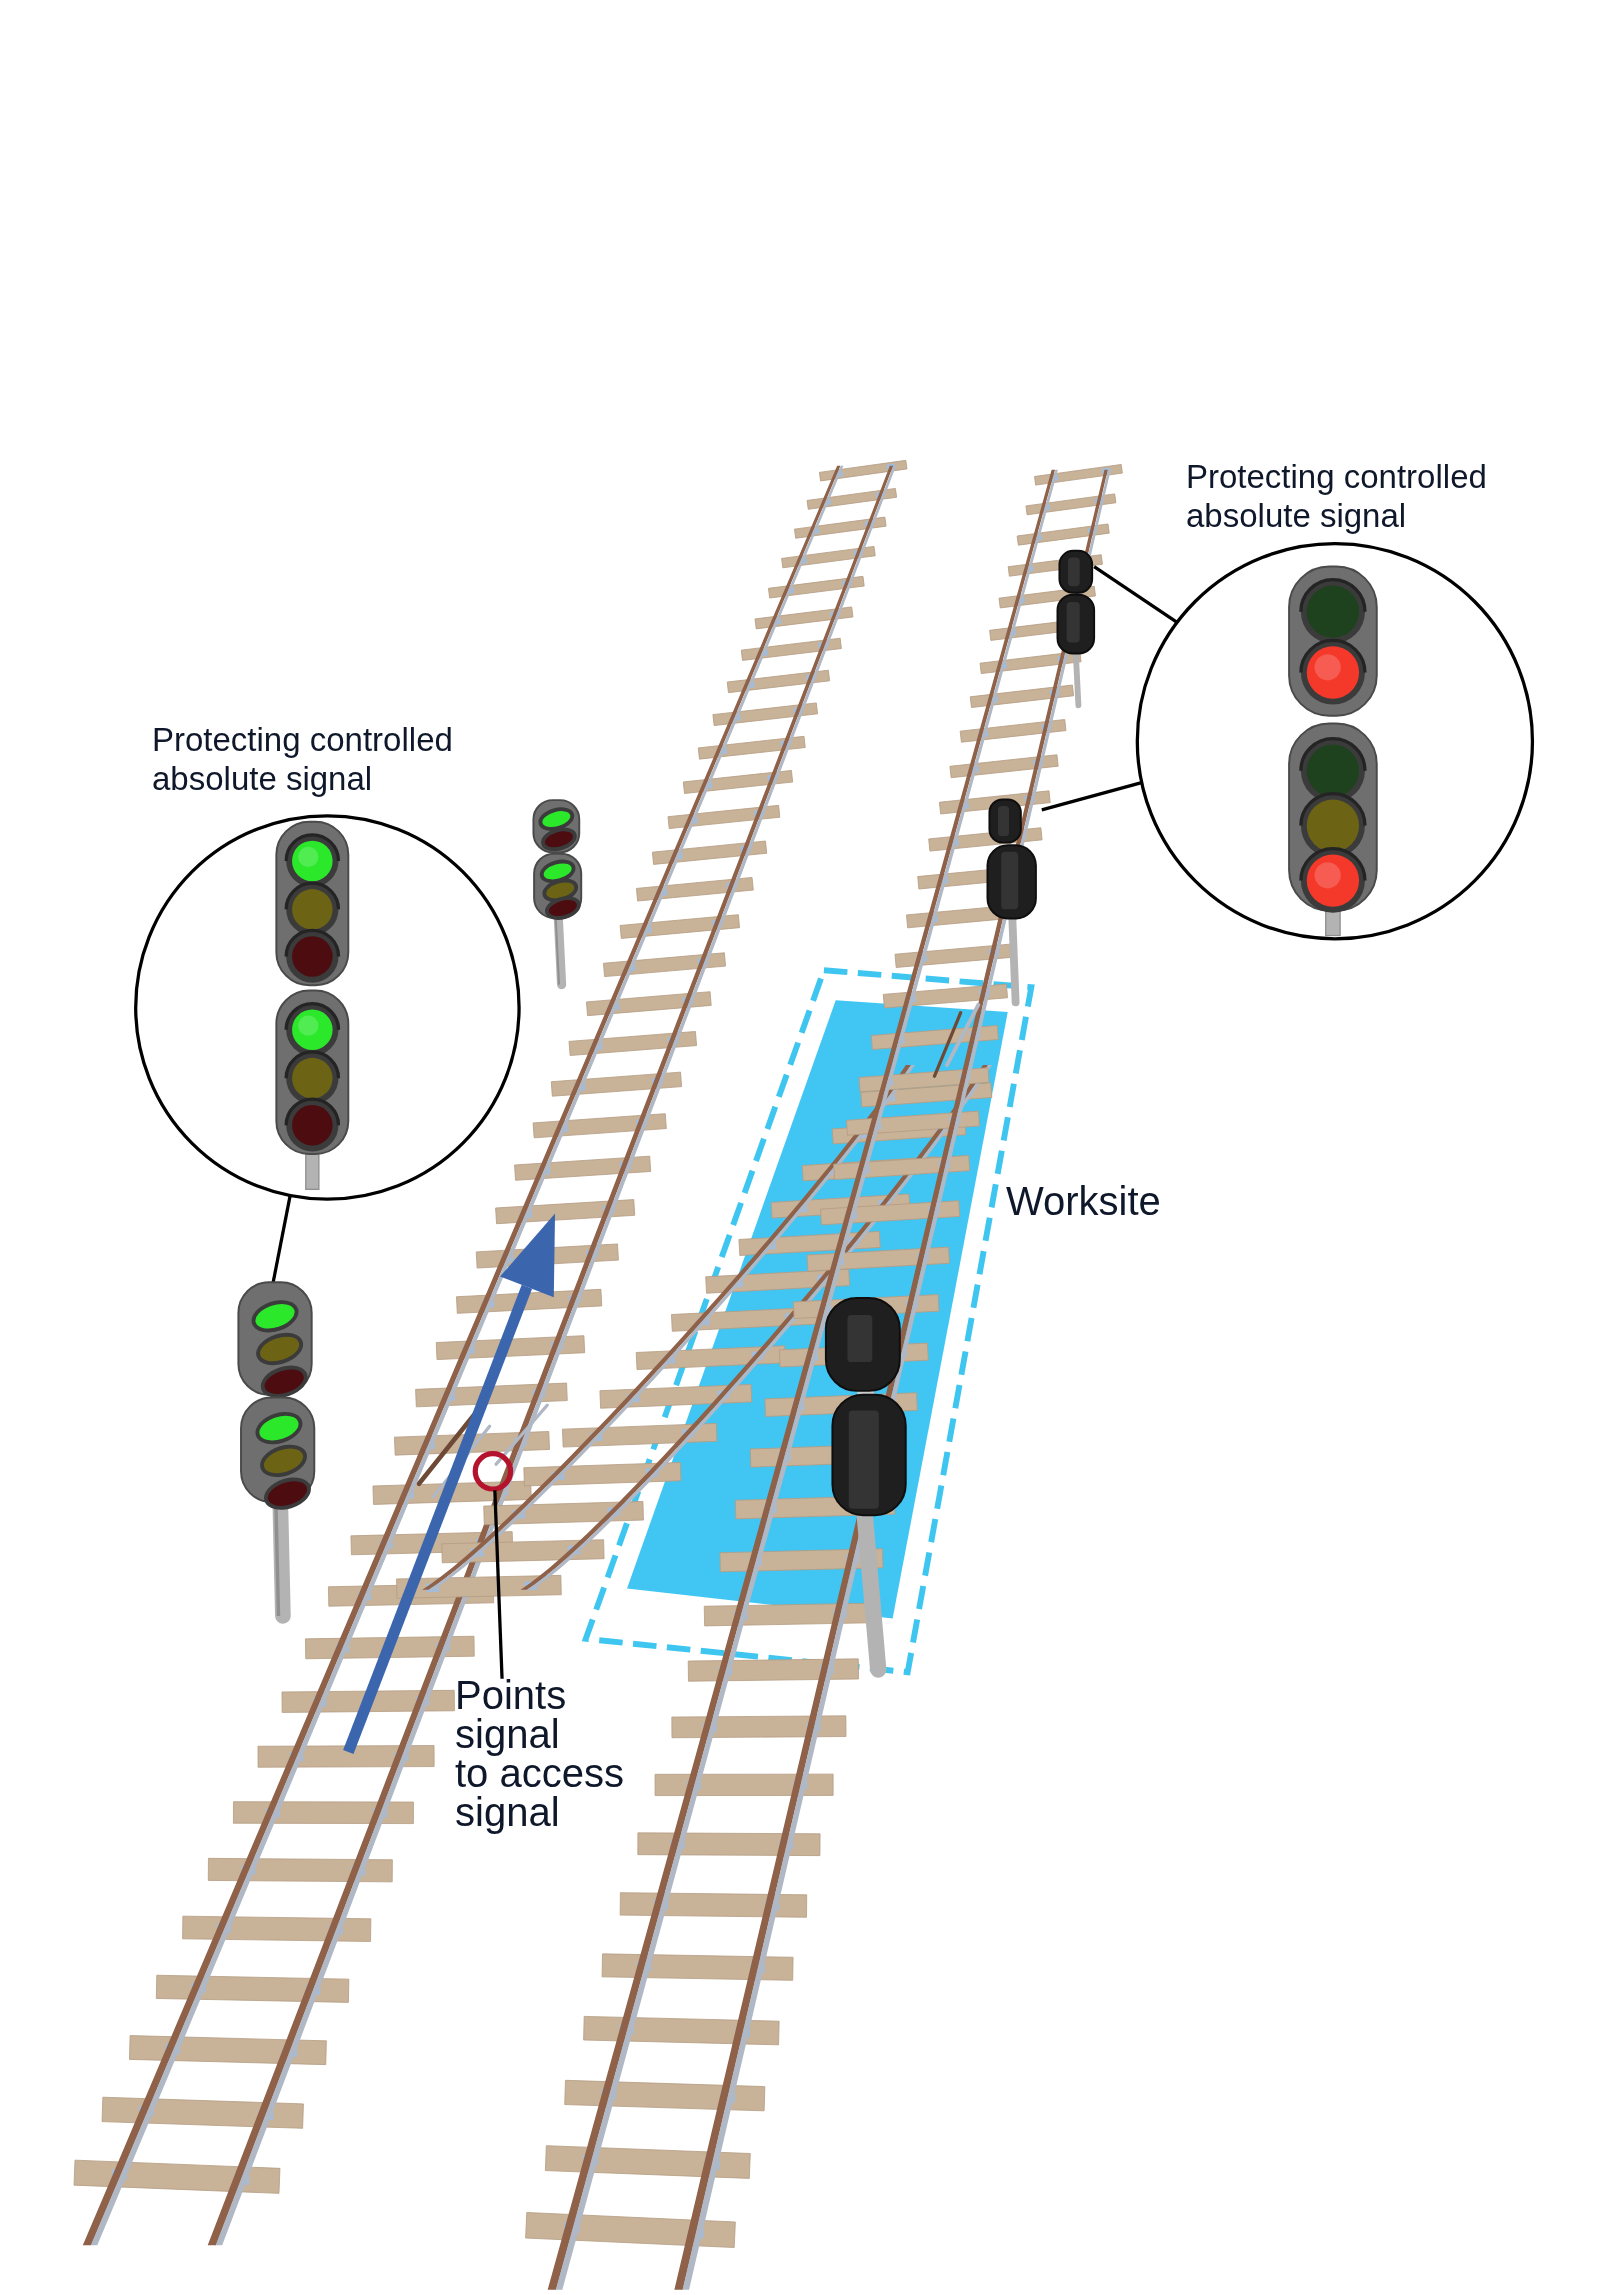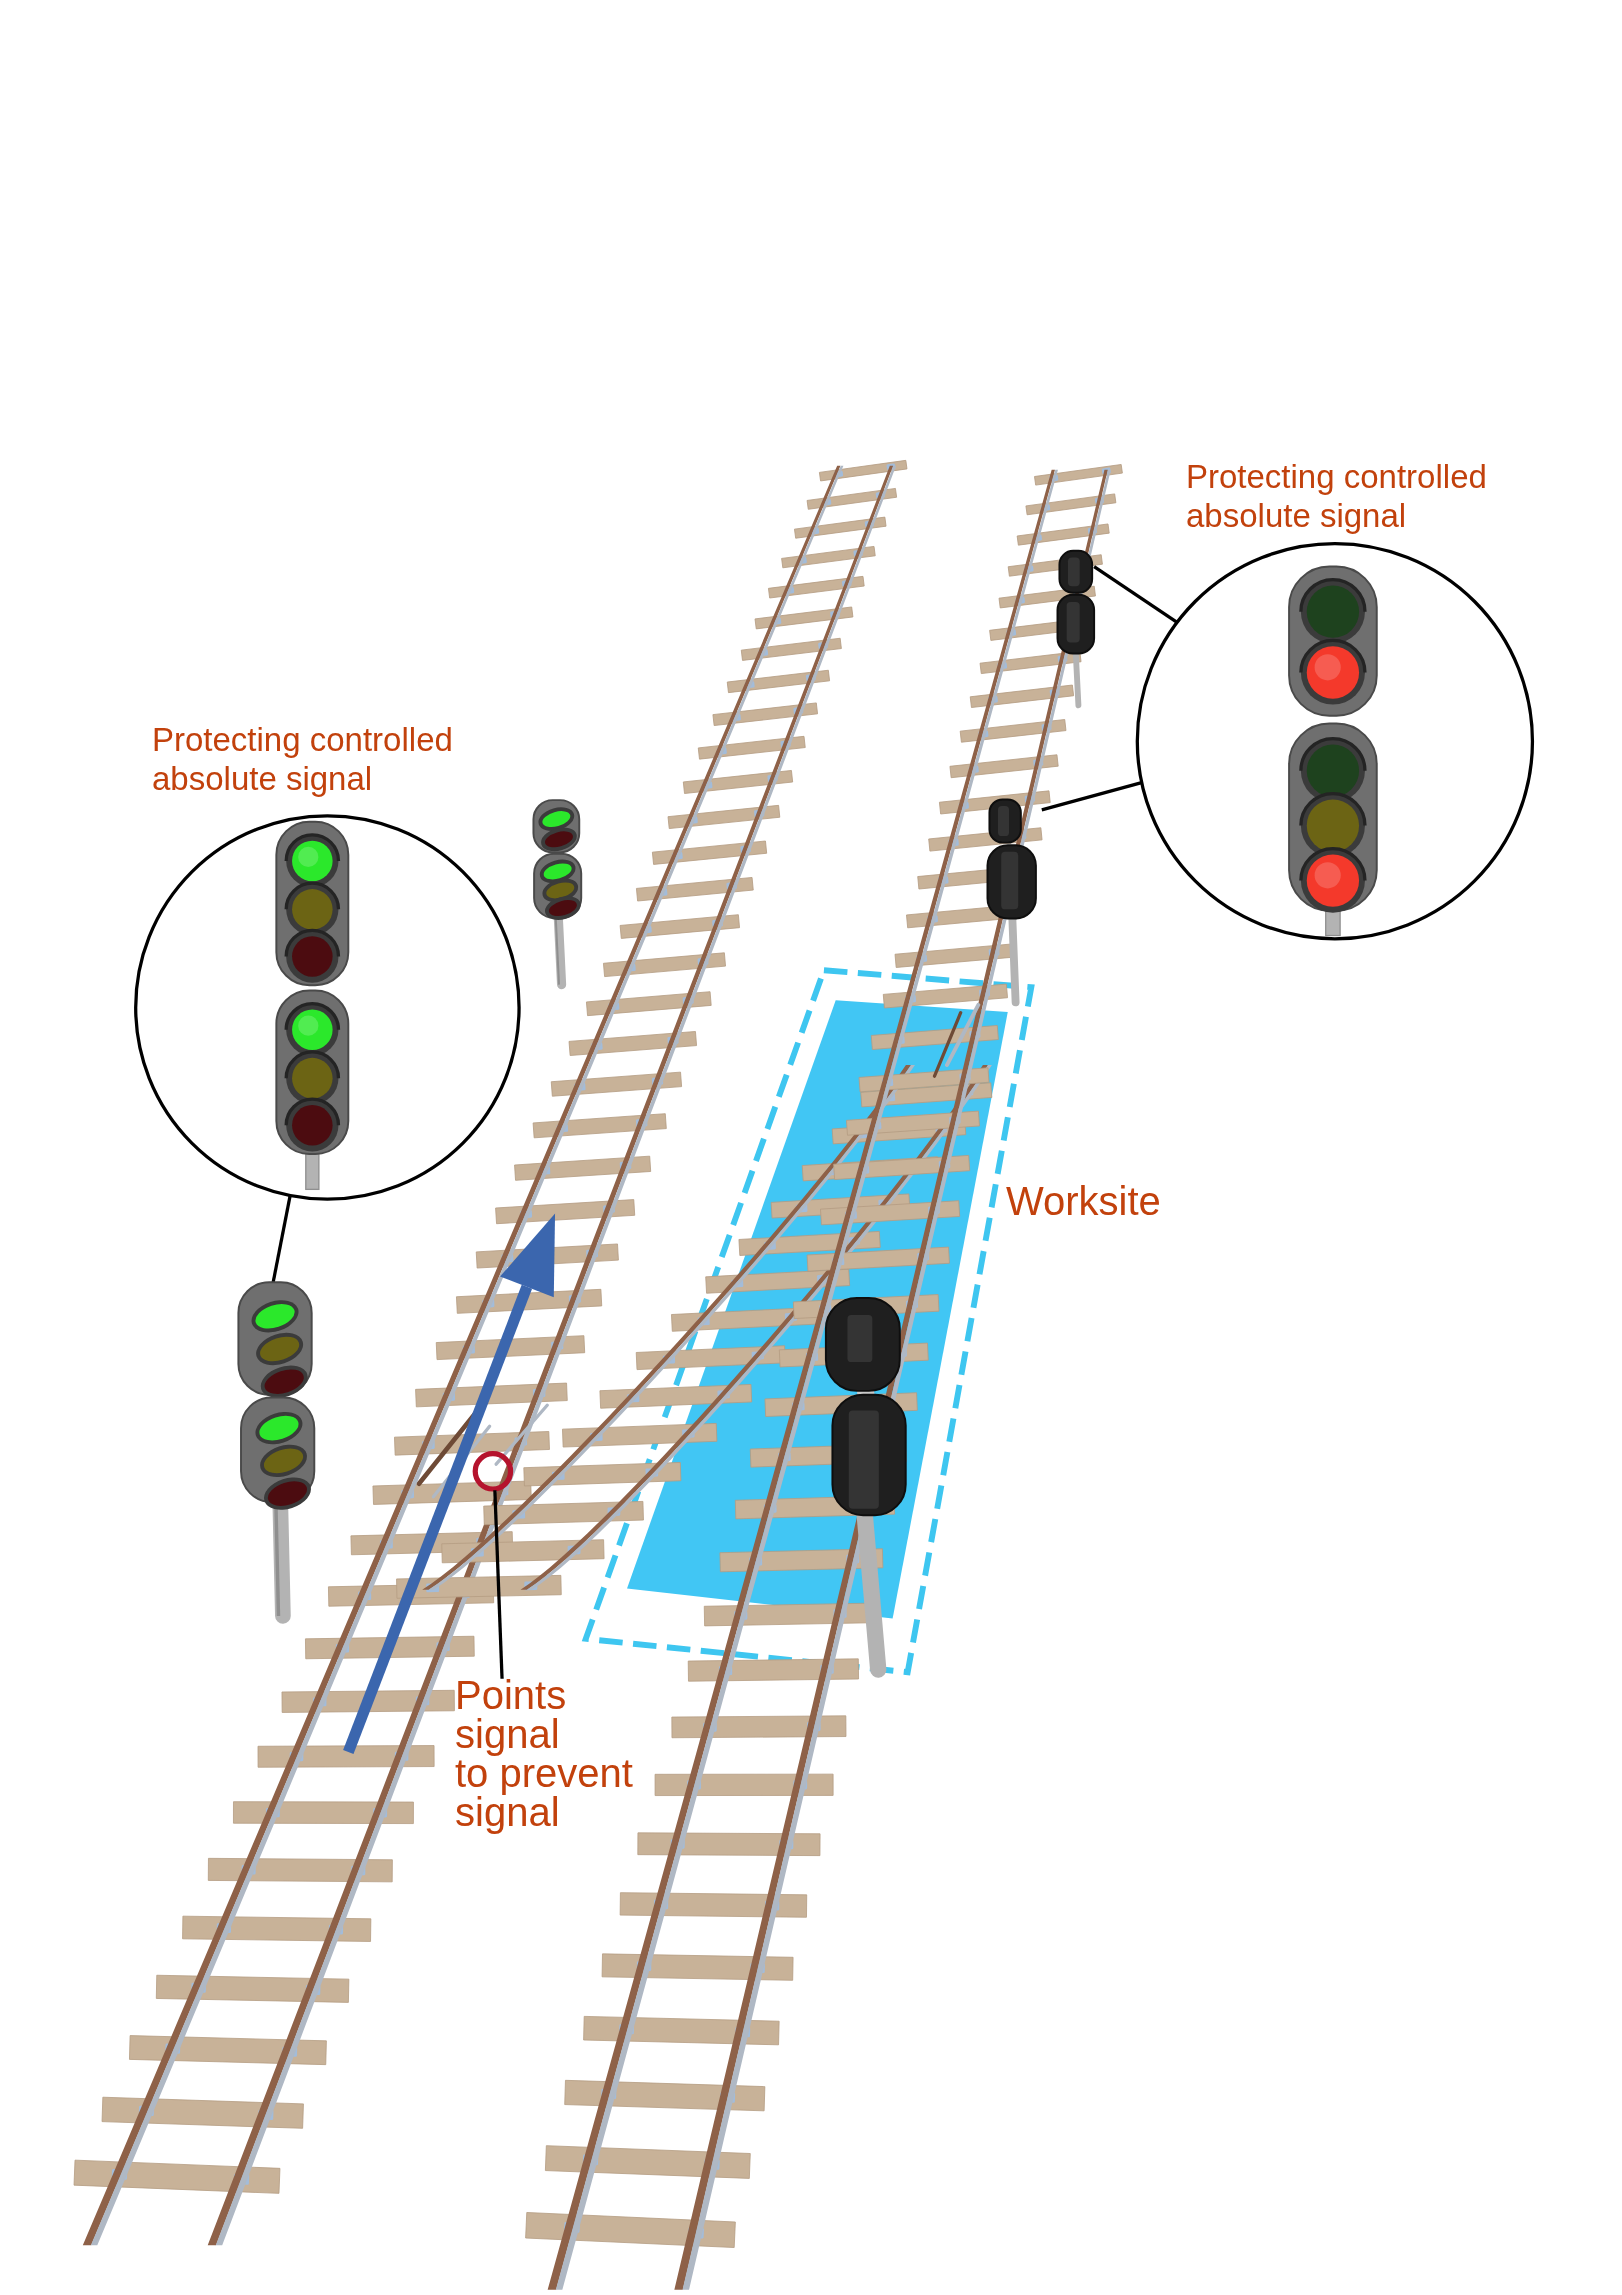--- a/index.html
+++ b/index.html
@@ -8,7 +8,7 @@
     font-family:"Liberation Sans",sans-serif;overflow:hidden;
   }
   .page svg{position:absolute;left:0;top:0;width:1623px;height:2295px;}
-  .lbl{position:absolute;color:#c2410c;font-size:33px;line-height:39px;white-space:nowrap;}
+  .lbl{position:absolute;color:#0f172a;font-size:33px;line-height:39px;white-space:nowrap;}
   .lbl div{white-space:nowrap;}
   #worksite-label{font-size:40px;}
   #points-label{font-size:40px;line-height:39px;}

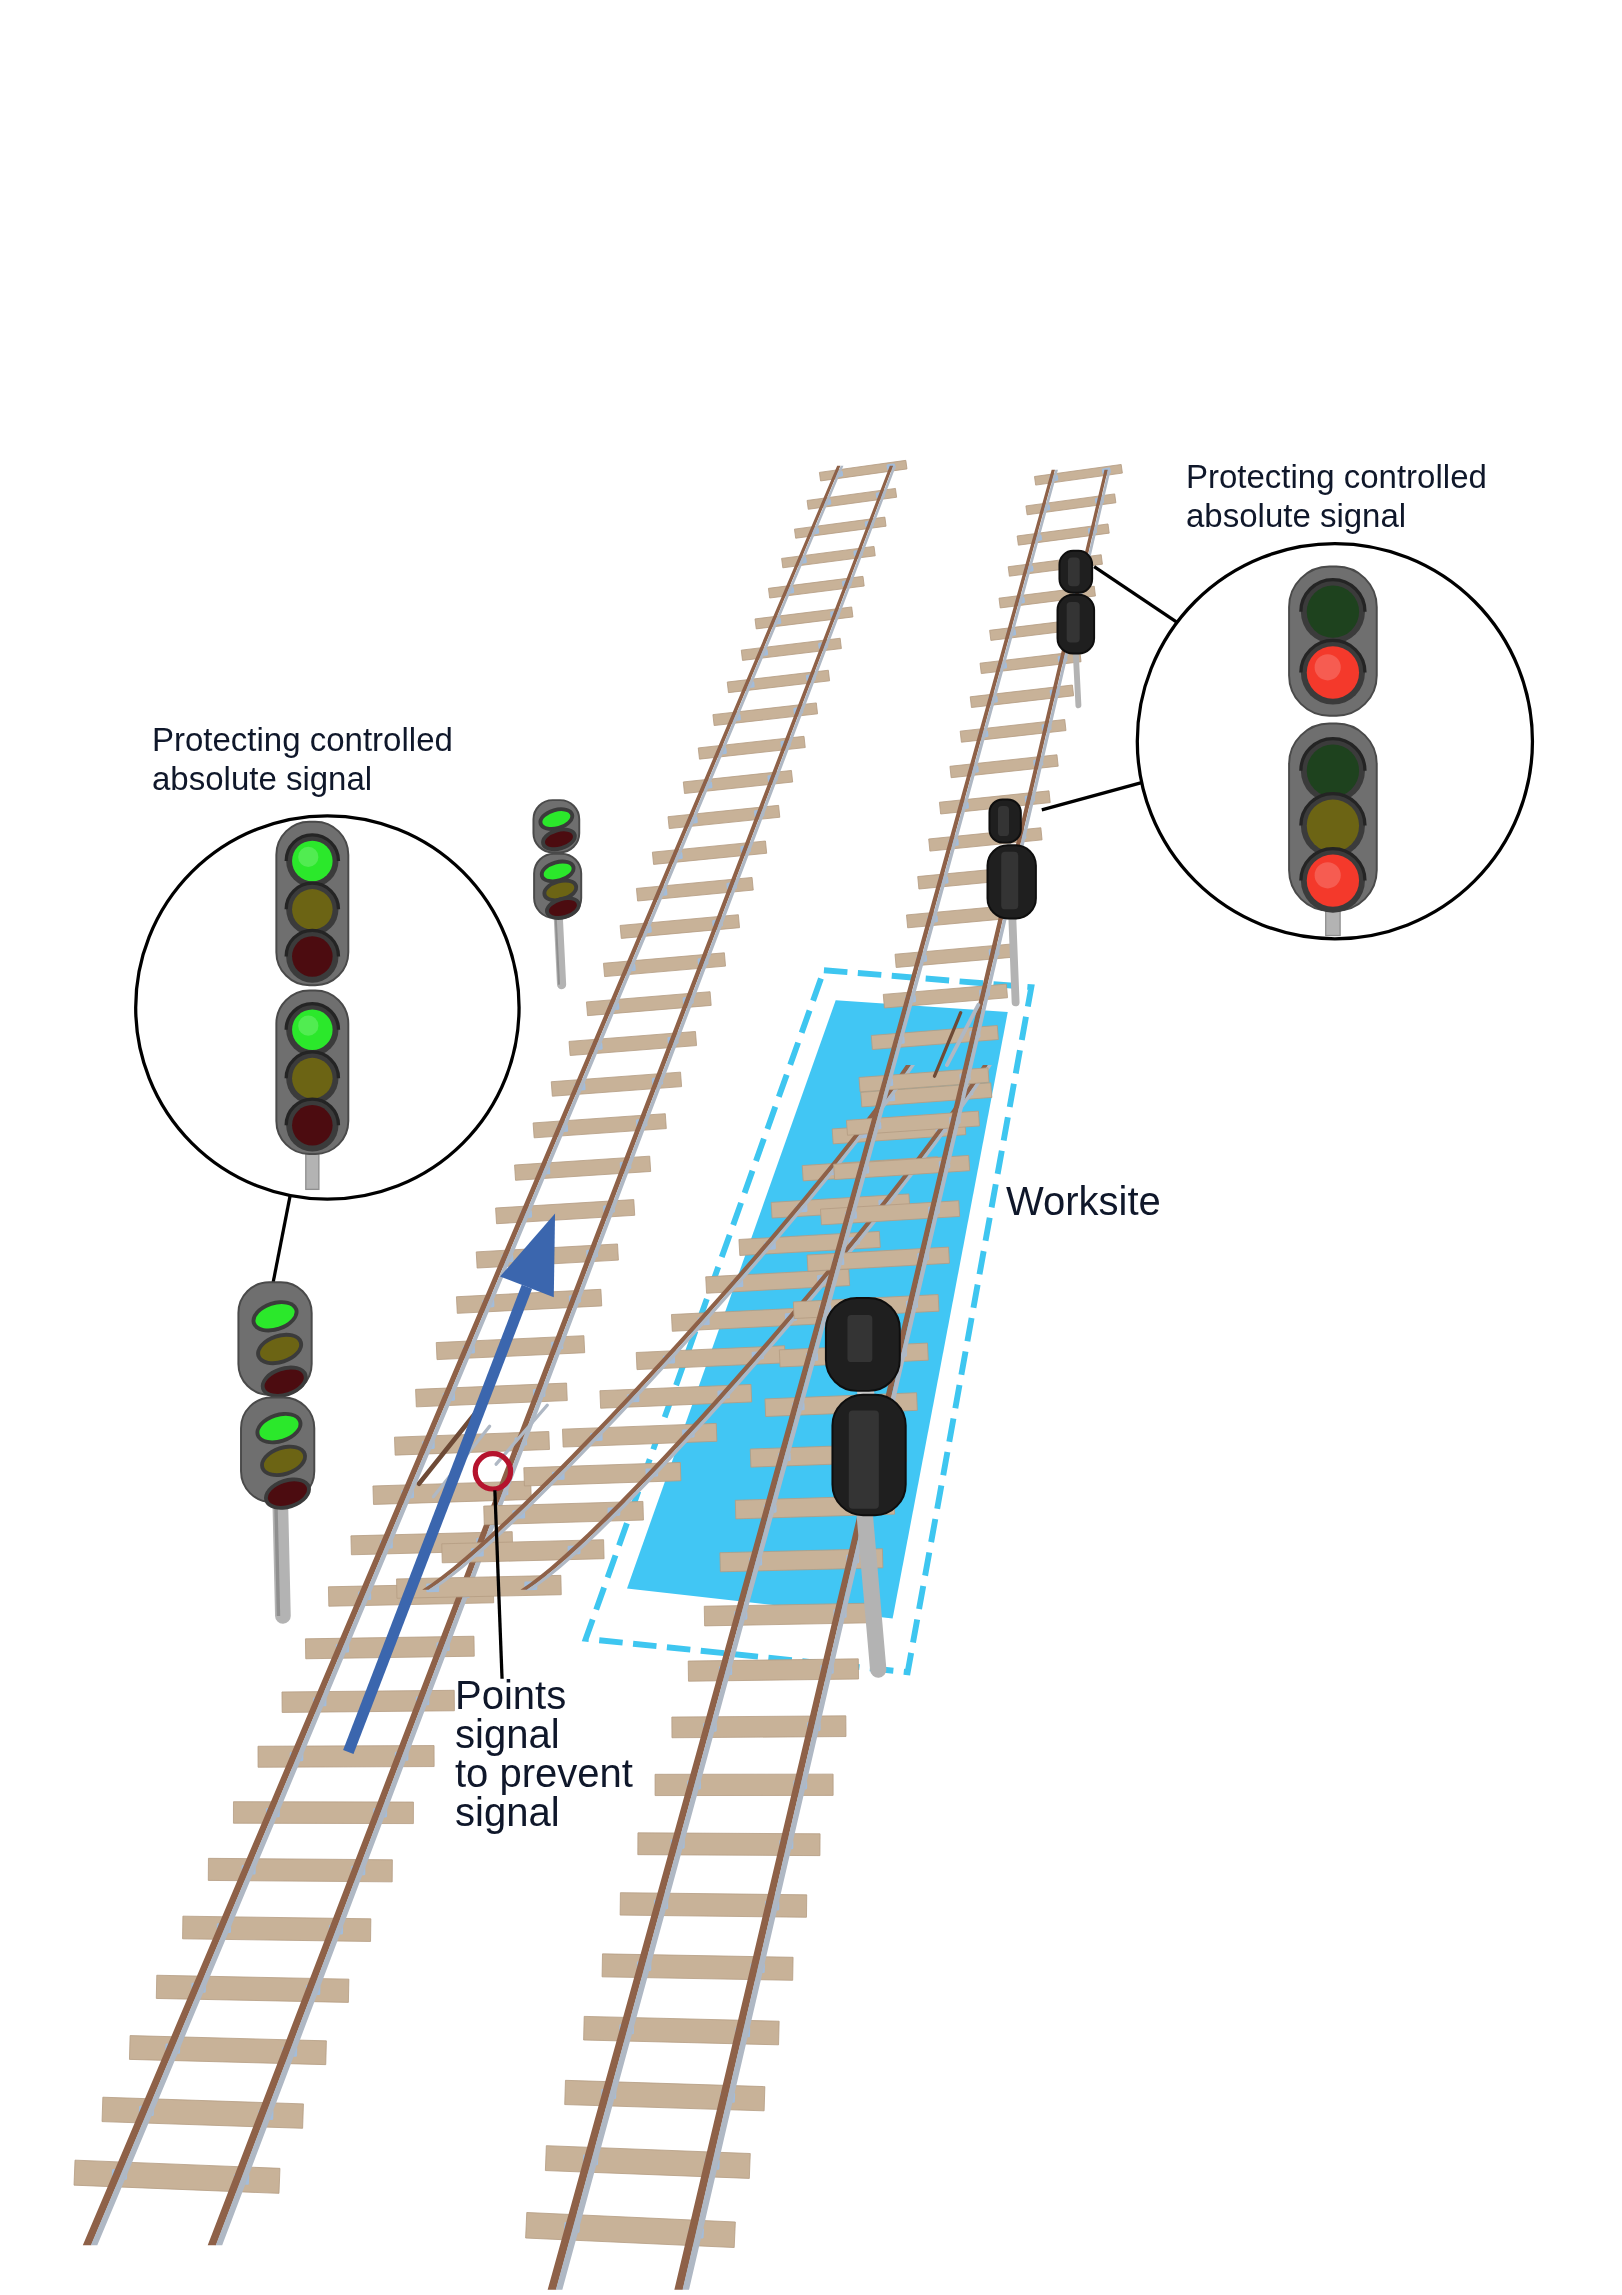--- a/index.html
+++ b/index.html
@@ -657,7 +657,7 @@
   <div class="lbl" id="points-label" style="left:455px;top:1676px;">
     <div>Points</div>
     <div>signal</div>
-    <div>to prevent</div>
+    <div>to access</div>
     <div>signal</div>
   </div>
 </div>

